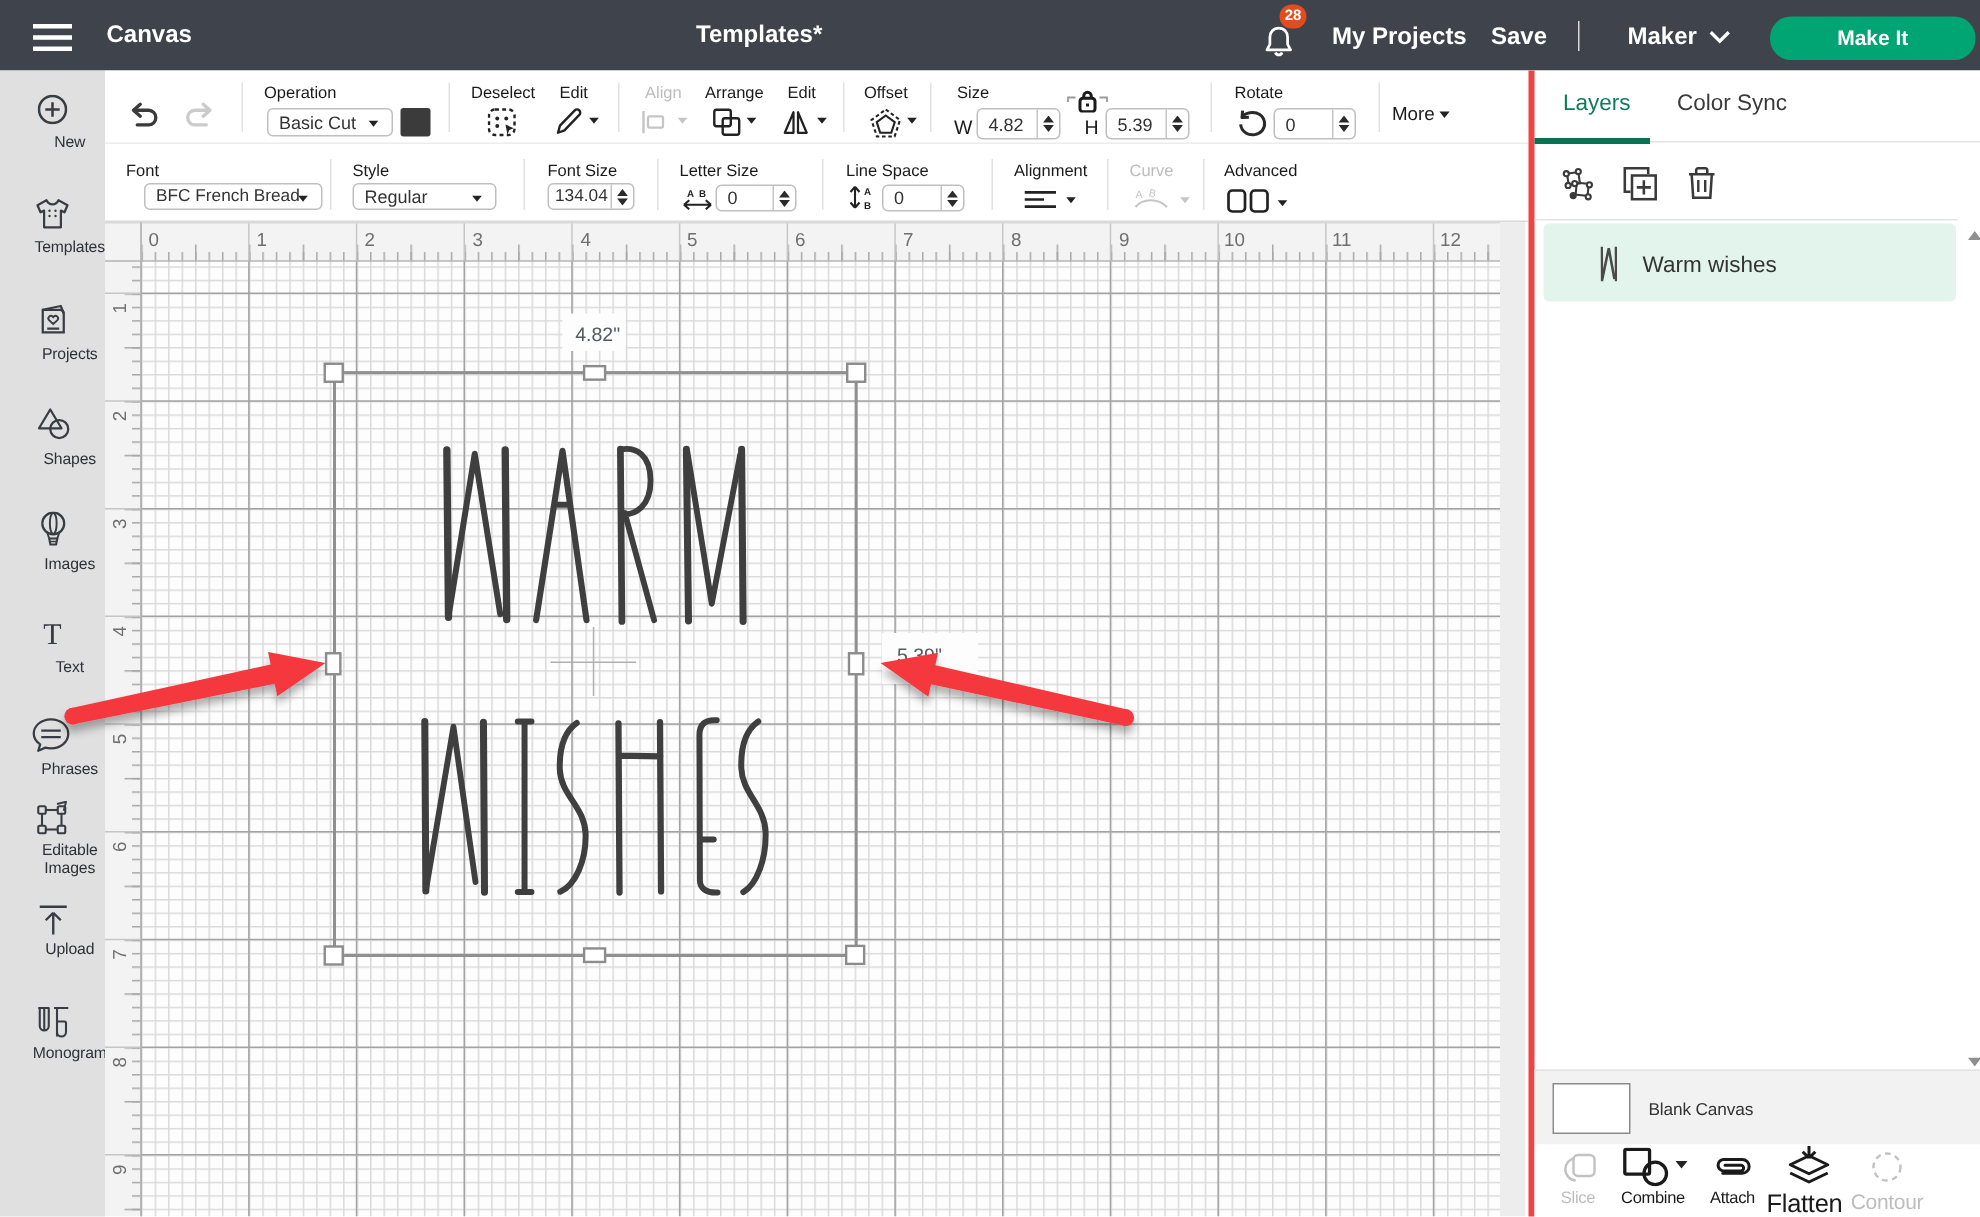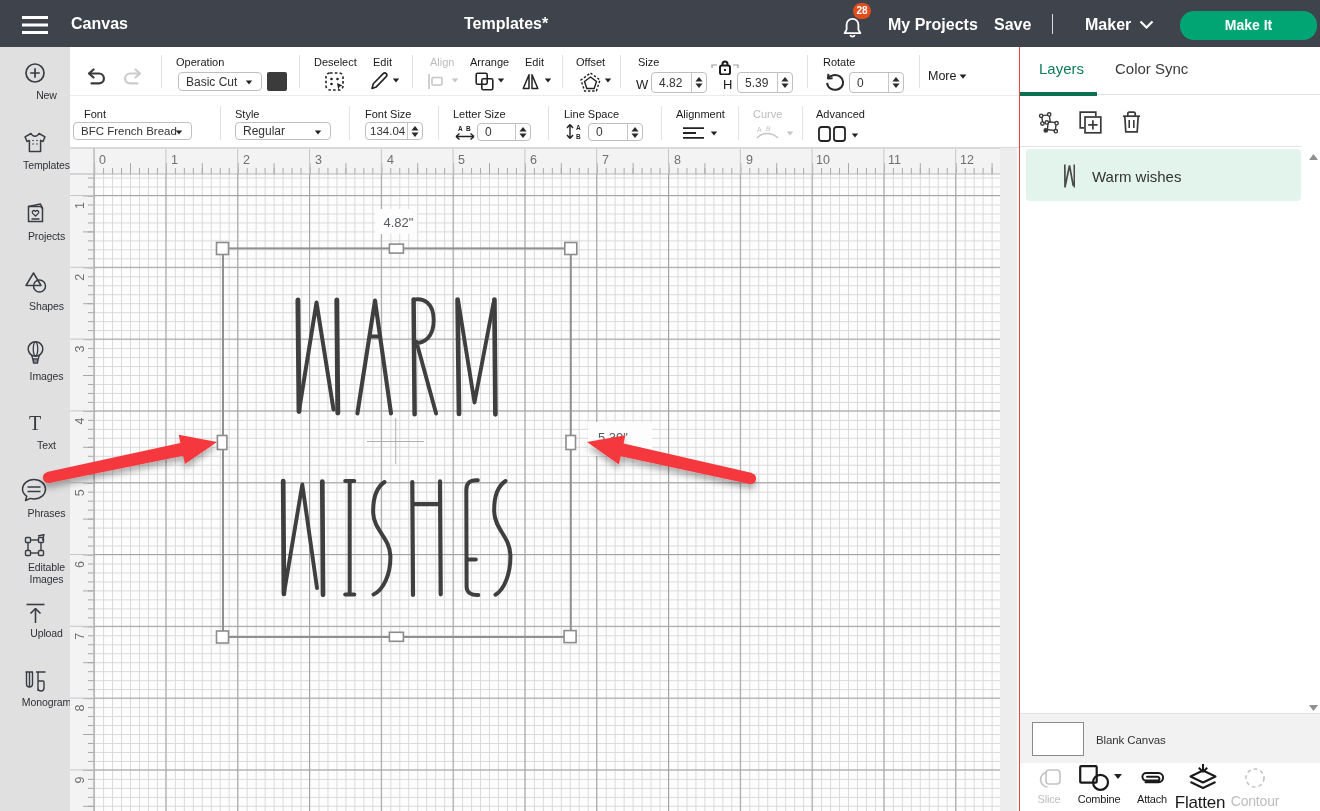--- a/index.html
+++ b/index.html
@@ -28,7 +28,7 @@
   #sidebar { position:absolute; left:0; top:47px; width:70px; height:764px; background:#e0e0e0; }
   .sbitem { position:absolute; left:0; width:93px; text-align:center; color:#2e3138; font-size:10.5px; letter-spacing:-0.1px; }
   
-  #rpanel { position:absolute; left:1019px; top:47px; width:301px; height:764px; background:#fff; border-left:1px solid #ef4444; }
+  #rpanel { position:absolute; left:1019px; top:47px; width:301px; height:764px; background:#fff; border-left:4px solid #ef4444; }
   
   #canvas { position:absolute; left:70px; top:148px; width:949px; height:663px; }
 </style>

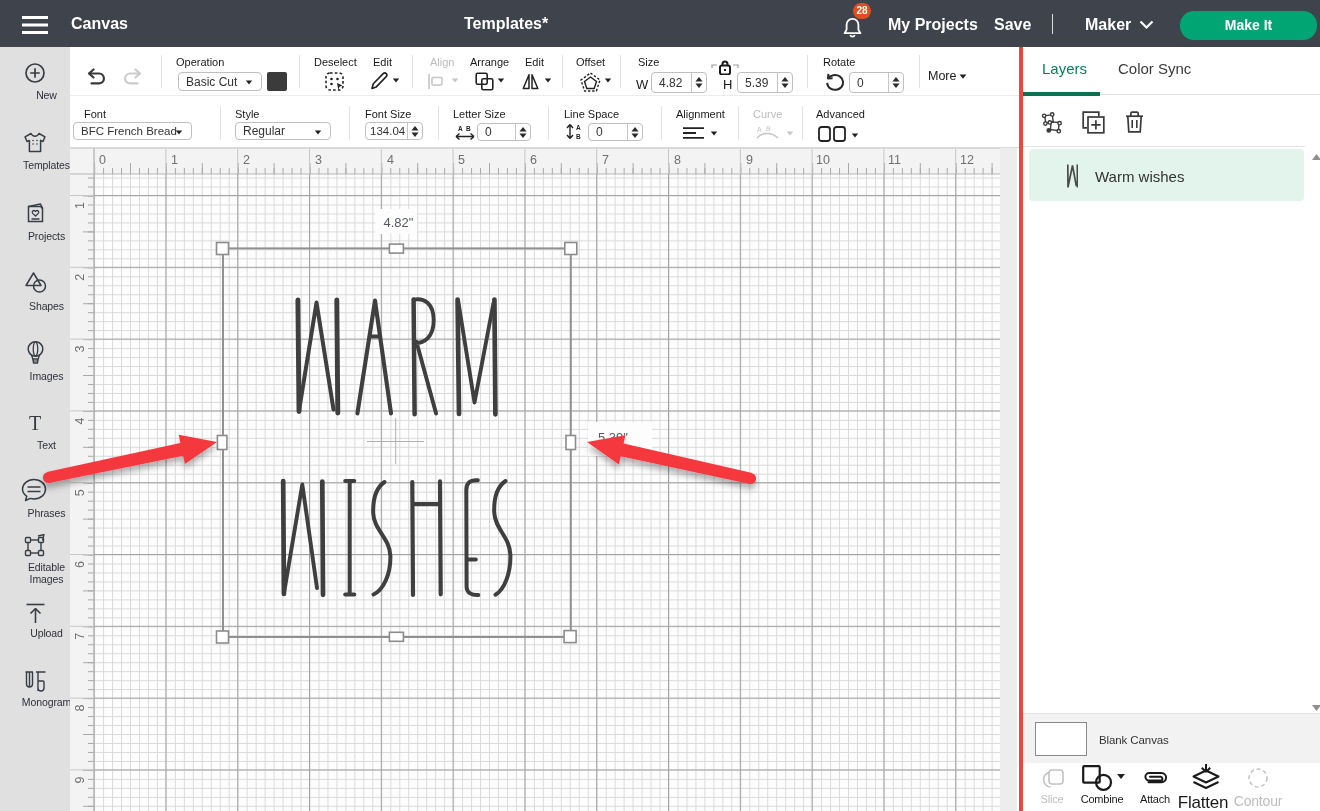--- a/index.html
+++ b/index.html
@@ -241,7 +241,7 @@
 </div>
 <div id="tb2">
   <div class="tlabel" style="left:14px;top:12px">Font</div>
-  <div class="inp" style="left:3px;top:26px;width:119px;height:18px;font-size:11.5px">
+  <div class="inp" style="left:26px;top:26px;width:119px;height:18px;font-size:11.5px">
       <span>BFC French Bread</span>
     <i class="caret" style="position:absolute;right:8px;top:7px;transform:scale(.8)"></i>
     </div>

